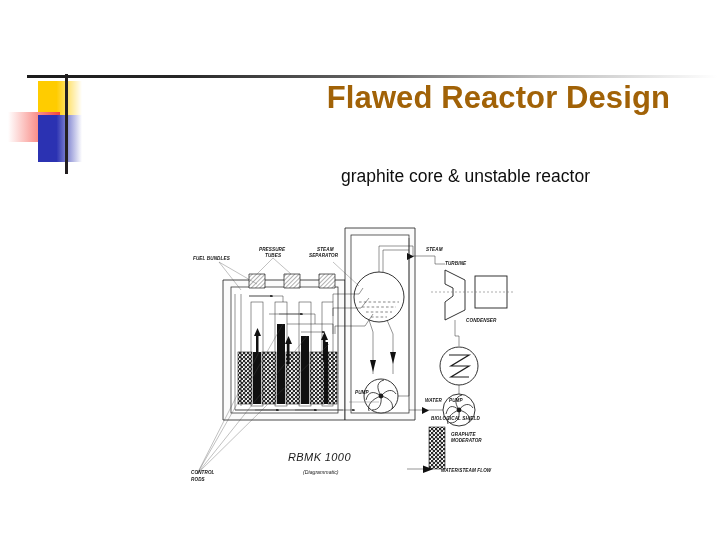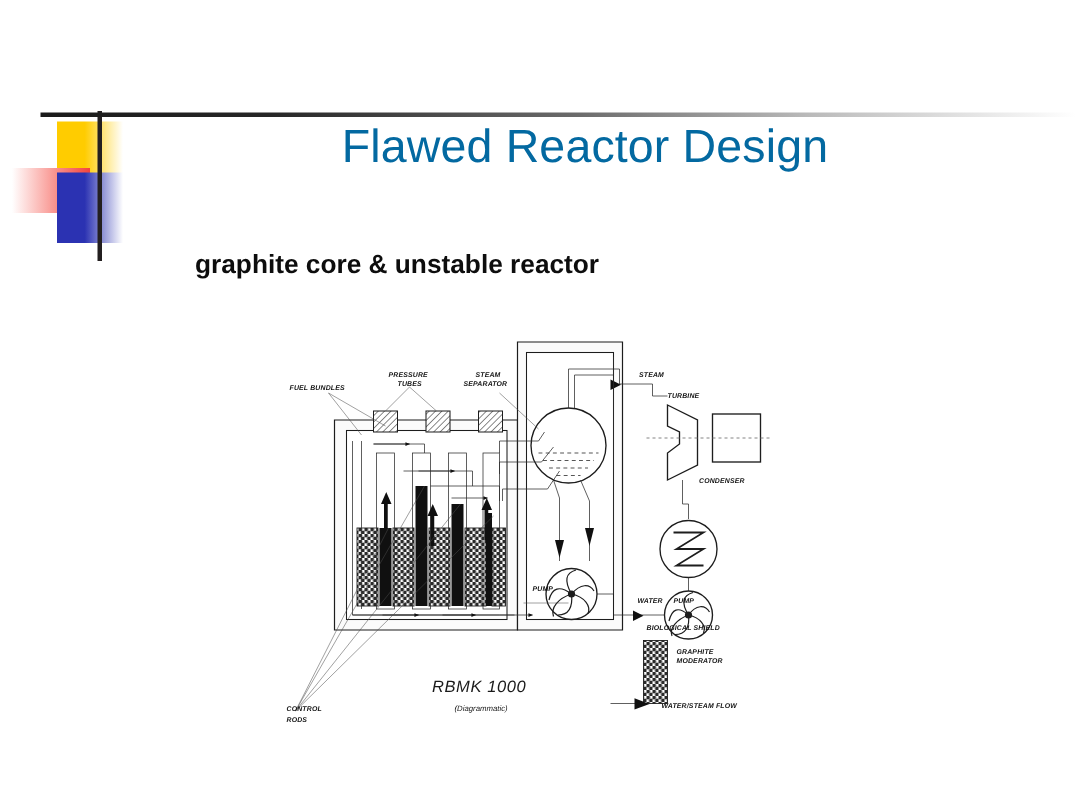--- a/index.html
+++ b/index.html
@@ -79,10 +79,10 @@
     left: 110px;
     top: 80px;
     width: 560px;
-    text-align: center;
+    text-align: right;
     font-size: 31px;
-    font-weight: normal;
-    color: #0369a1;
+    font-weight: bold;
+    color: #a16207;
     letter-spacing: 0.1px;
     white-space: nowrap;
   }

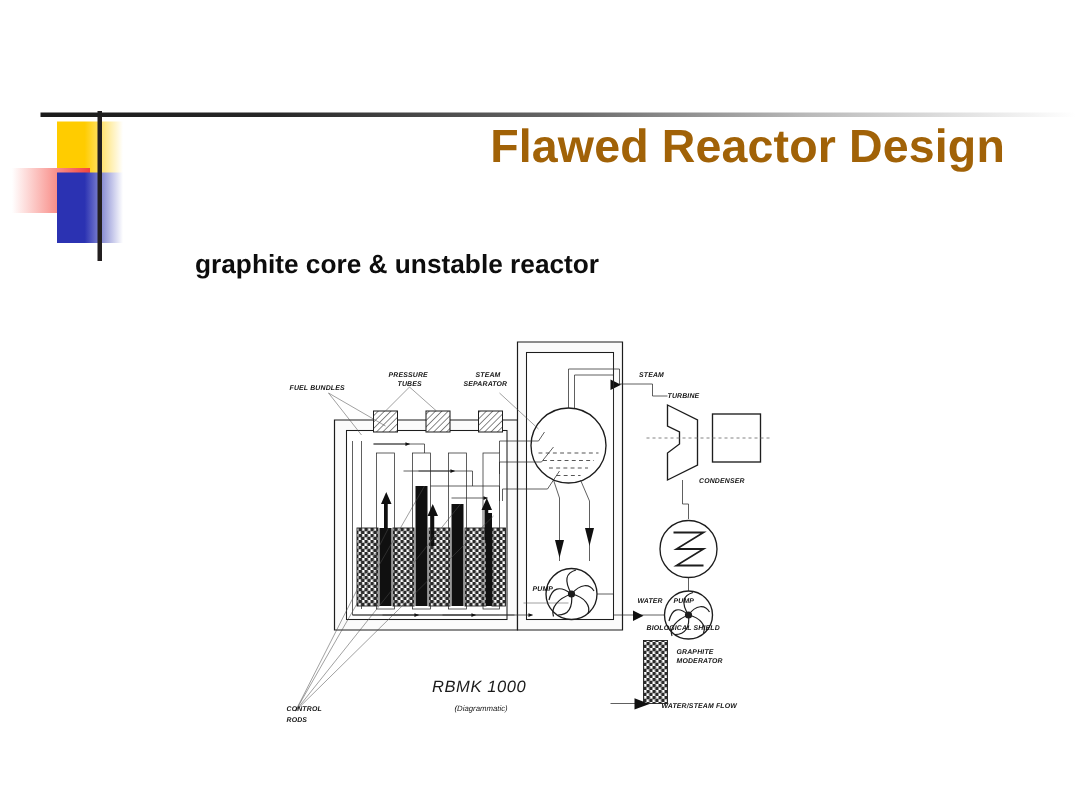--- a/index.html
+++ b/index.html
@@ -91,9 +91,9 @@
     left: 130px;
     top: 166px;
     width: 460px;
-    text-align: left;
+    text-align: right;
     font-size: 17.5px;
-    font-weight: bold;
+    font-weight: normal;
     color: #0d0d0d;
     white-space: nowrap;
   }

